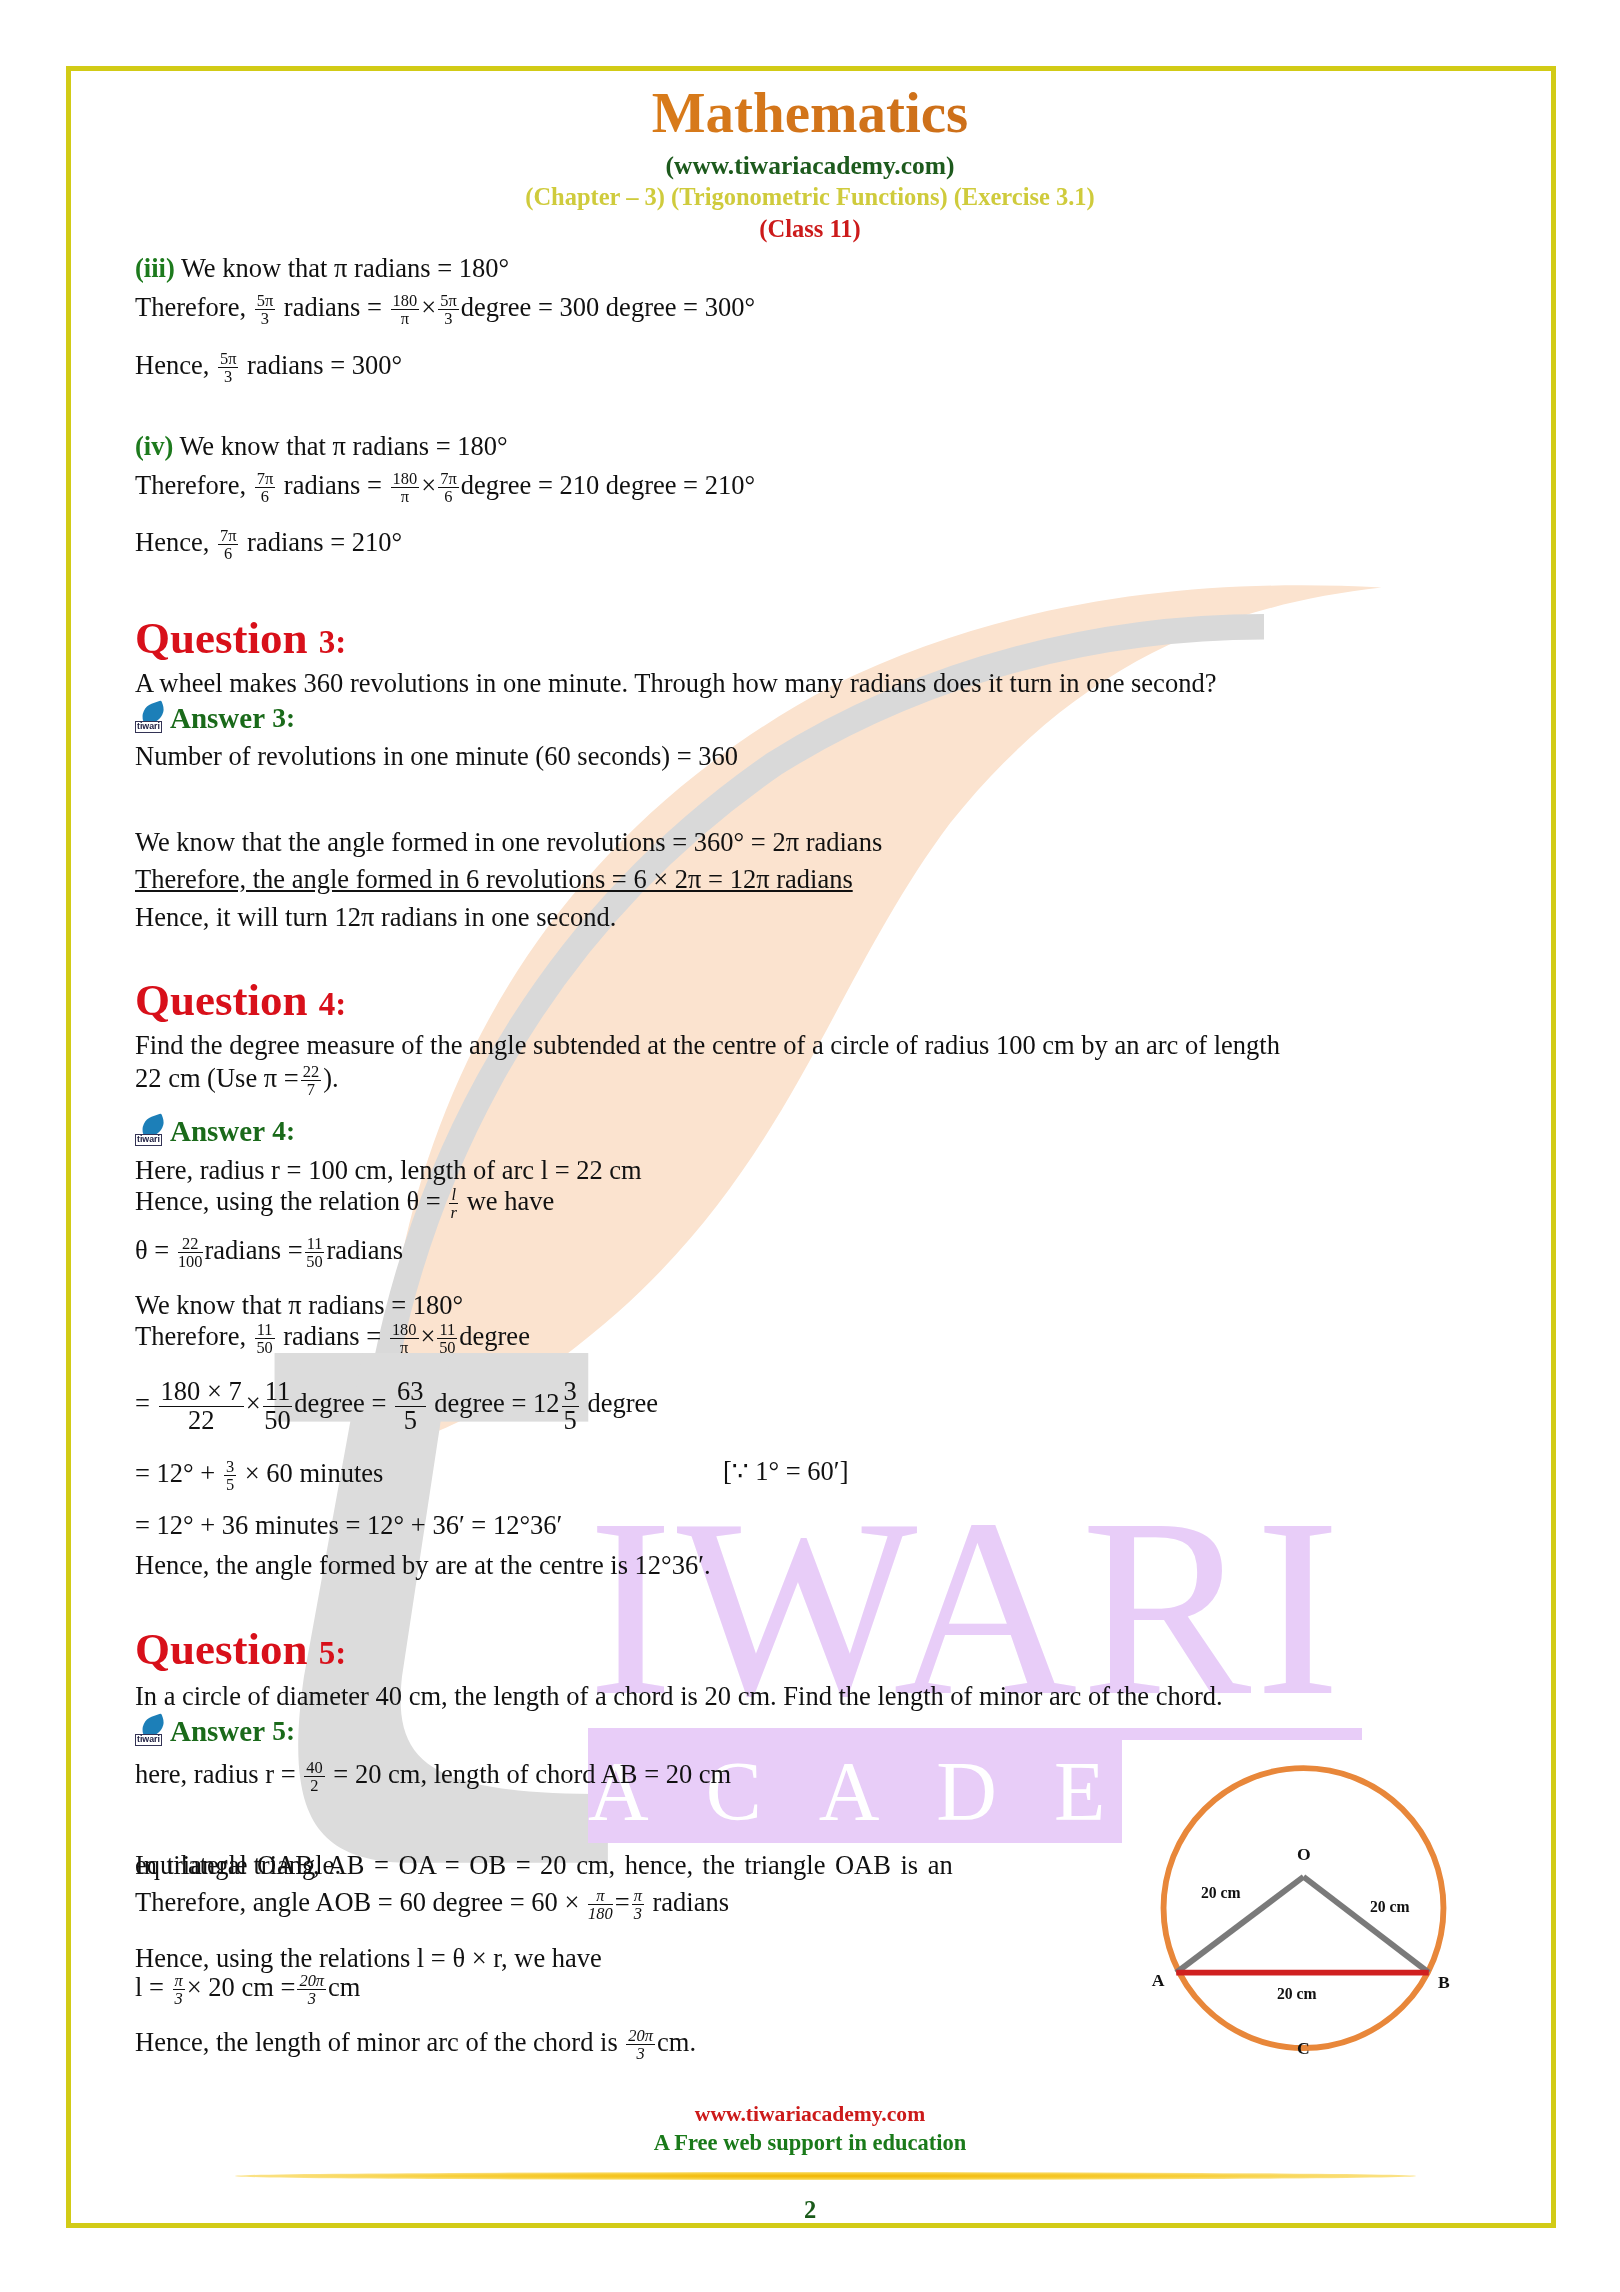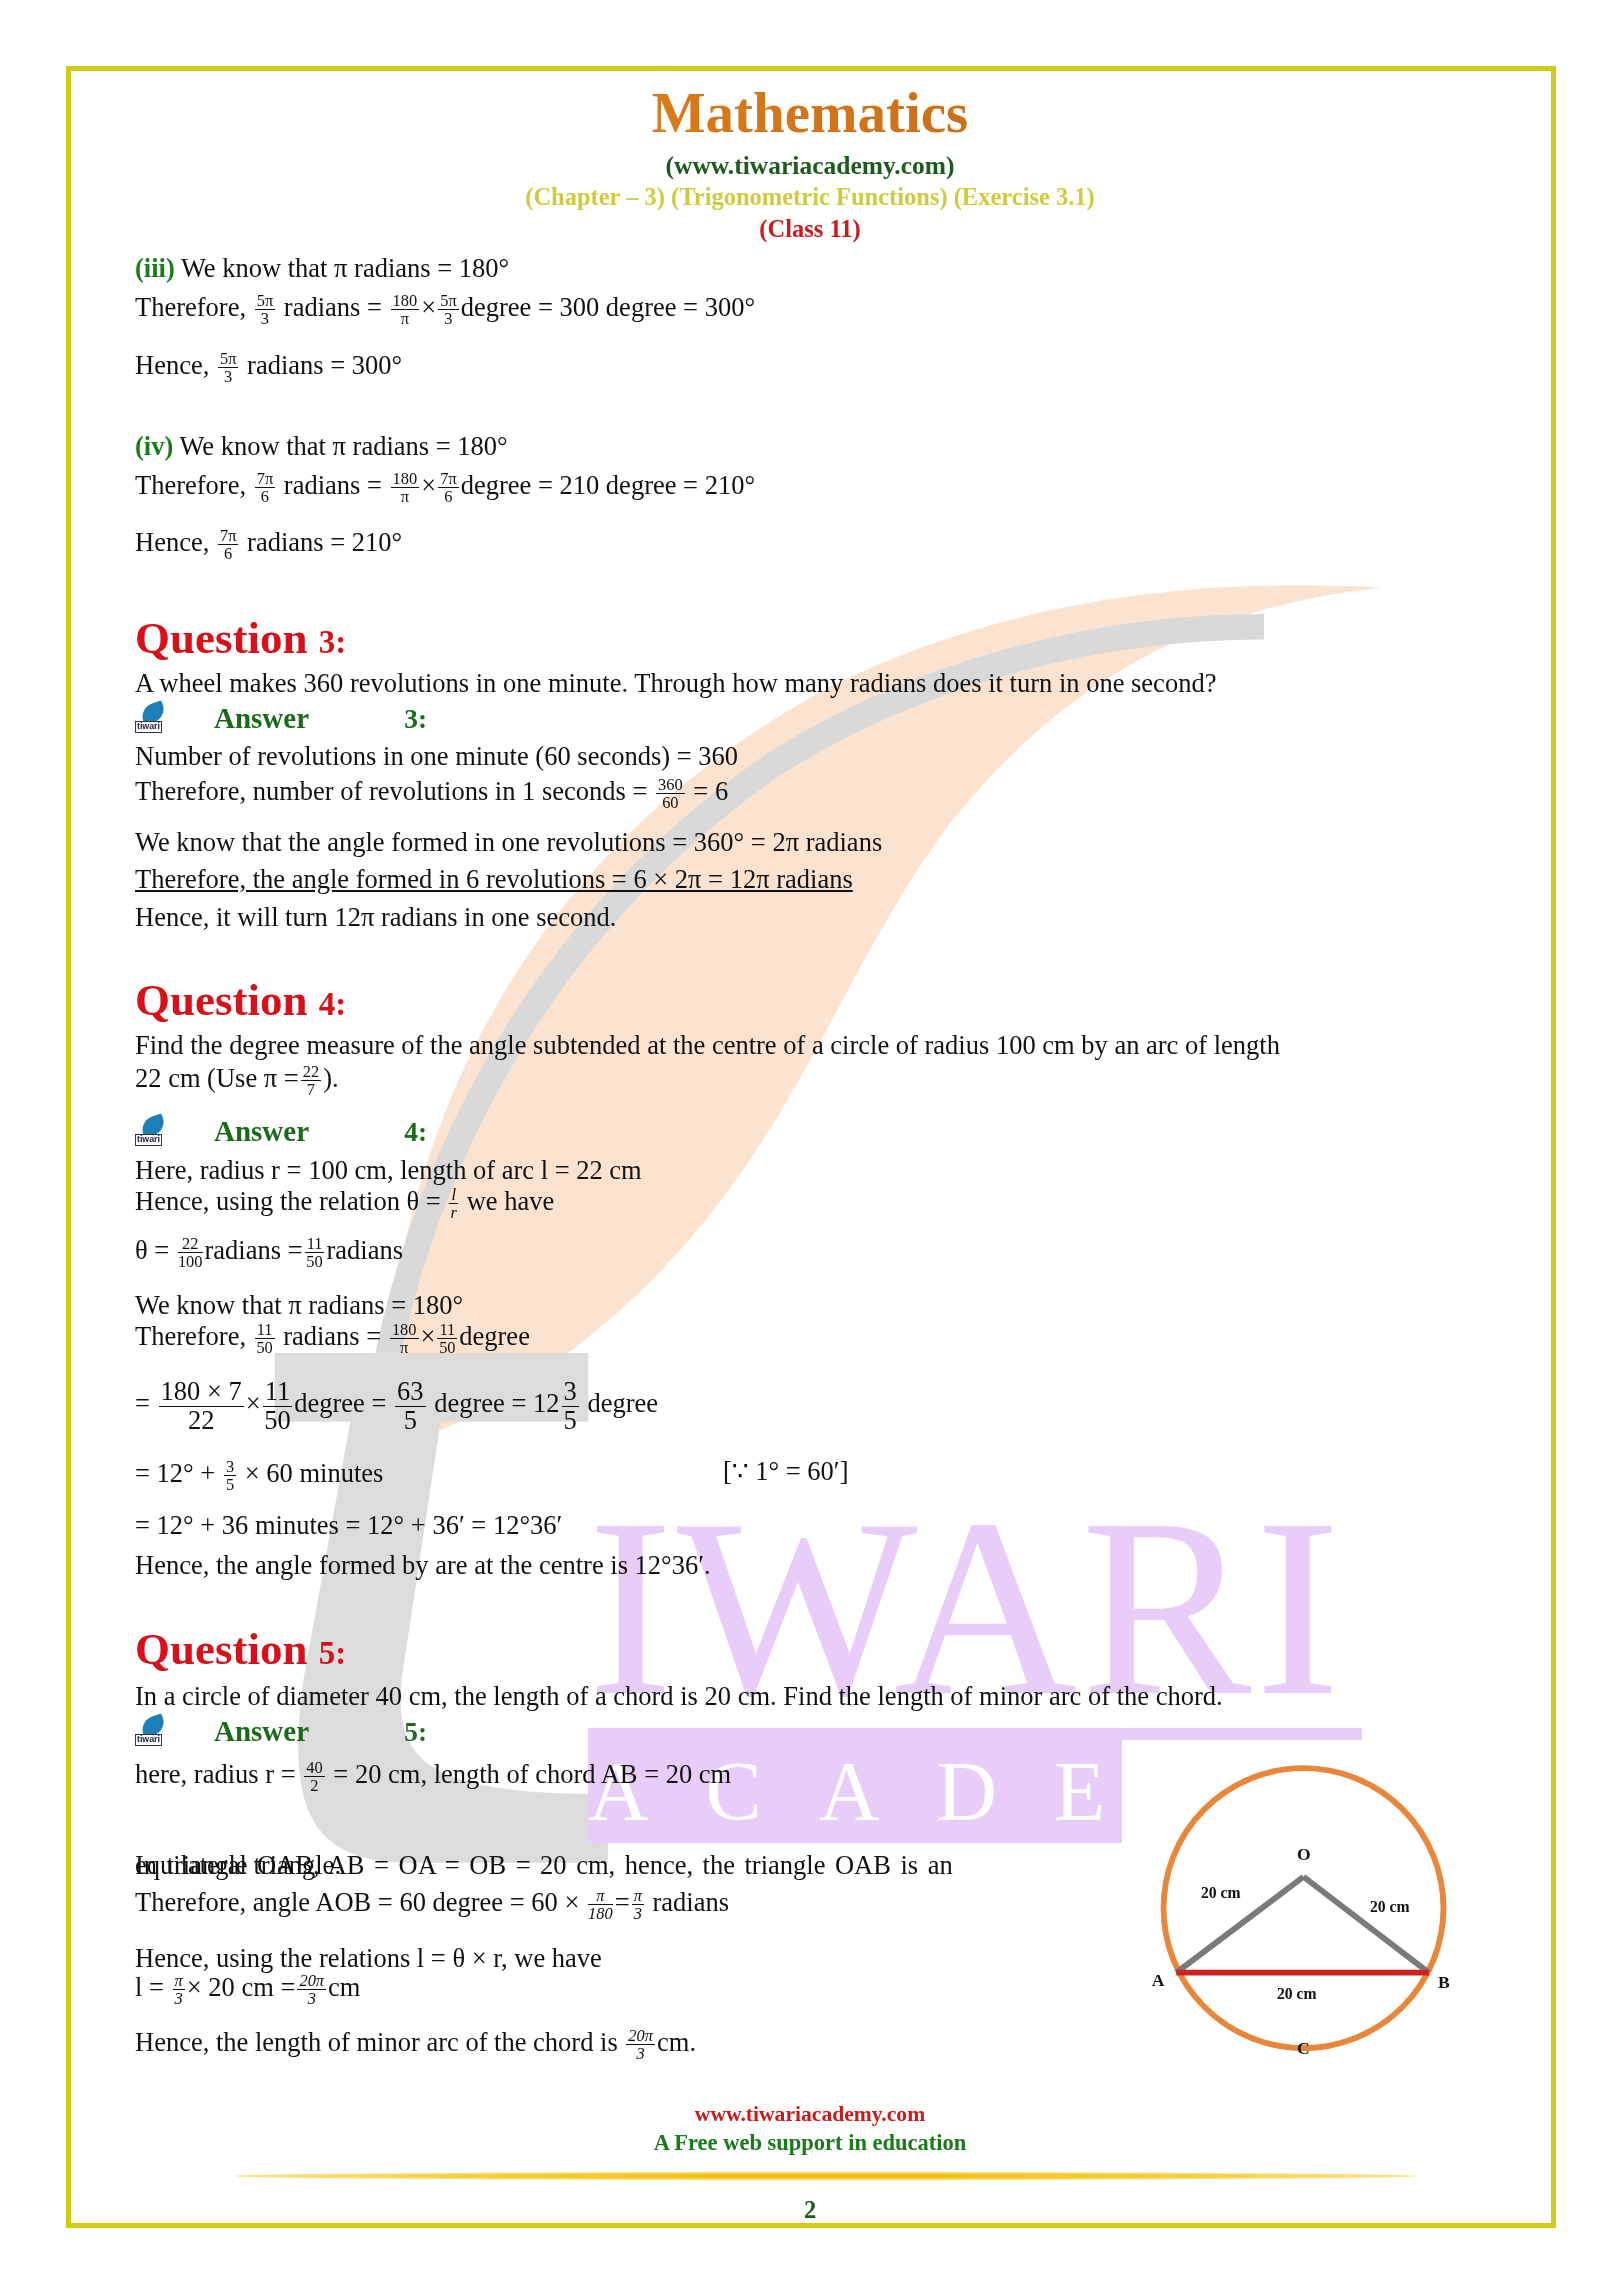--- a/index.html
+++ b/index.html
@@ -27,7 +27,7 @@
   .ln .lab { color:#1d7a1d; font-weight:bold; }
   .qh { position:absolute; left:135px; font-size:45px; font-weight:bold; color:#d8101a; line-height:1; }
   .qh .num { font-size:33px; }
-  .ah { position:absolute; left:135px; font-size:29px; font-weight:bold; color:#1a6a1a; line-height:1; display:flex; align-items:flex-end;gap:44px; }
+  .ah { position:absolute; left:135px; font-size:29px; font-weight:bold; color:#1a6a1a; line-height:1; display:flex; align-items:center; }
   .ah .num { font-size:27.4px; }
   .feather { display:inline-block; width:33px; height:29px; position:relative; margin-right:2px; }
   .feather .f1 { position:absolute; left:5.9px; top:0; width:23.5px; height:17.6px; background:#1c7fb8;

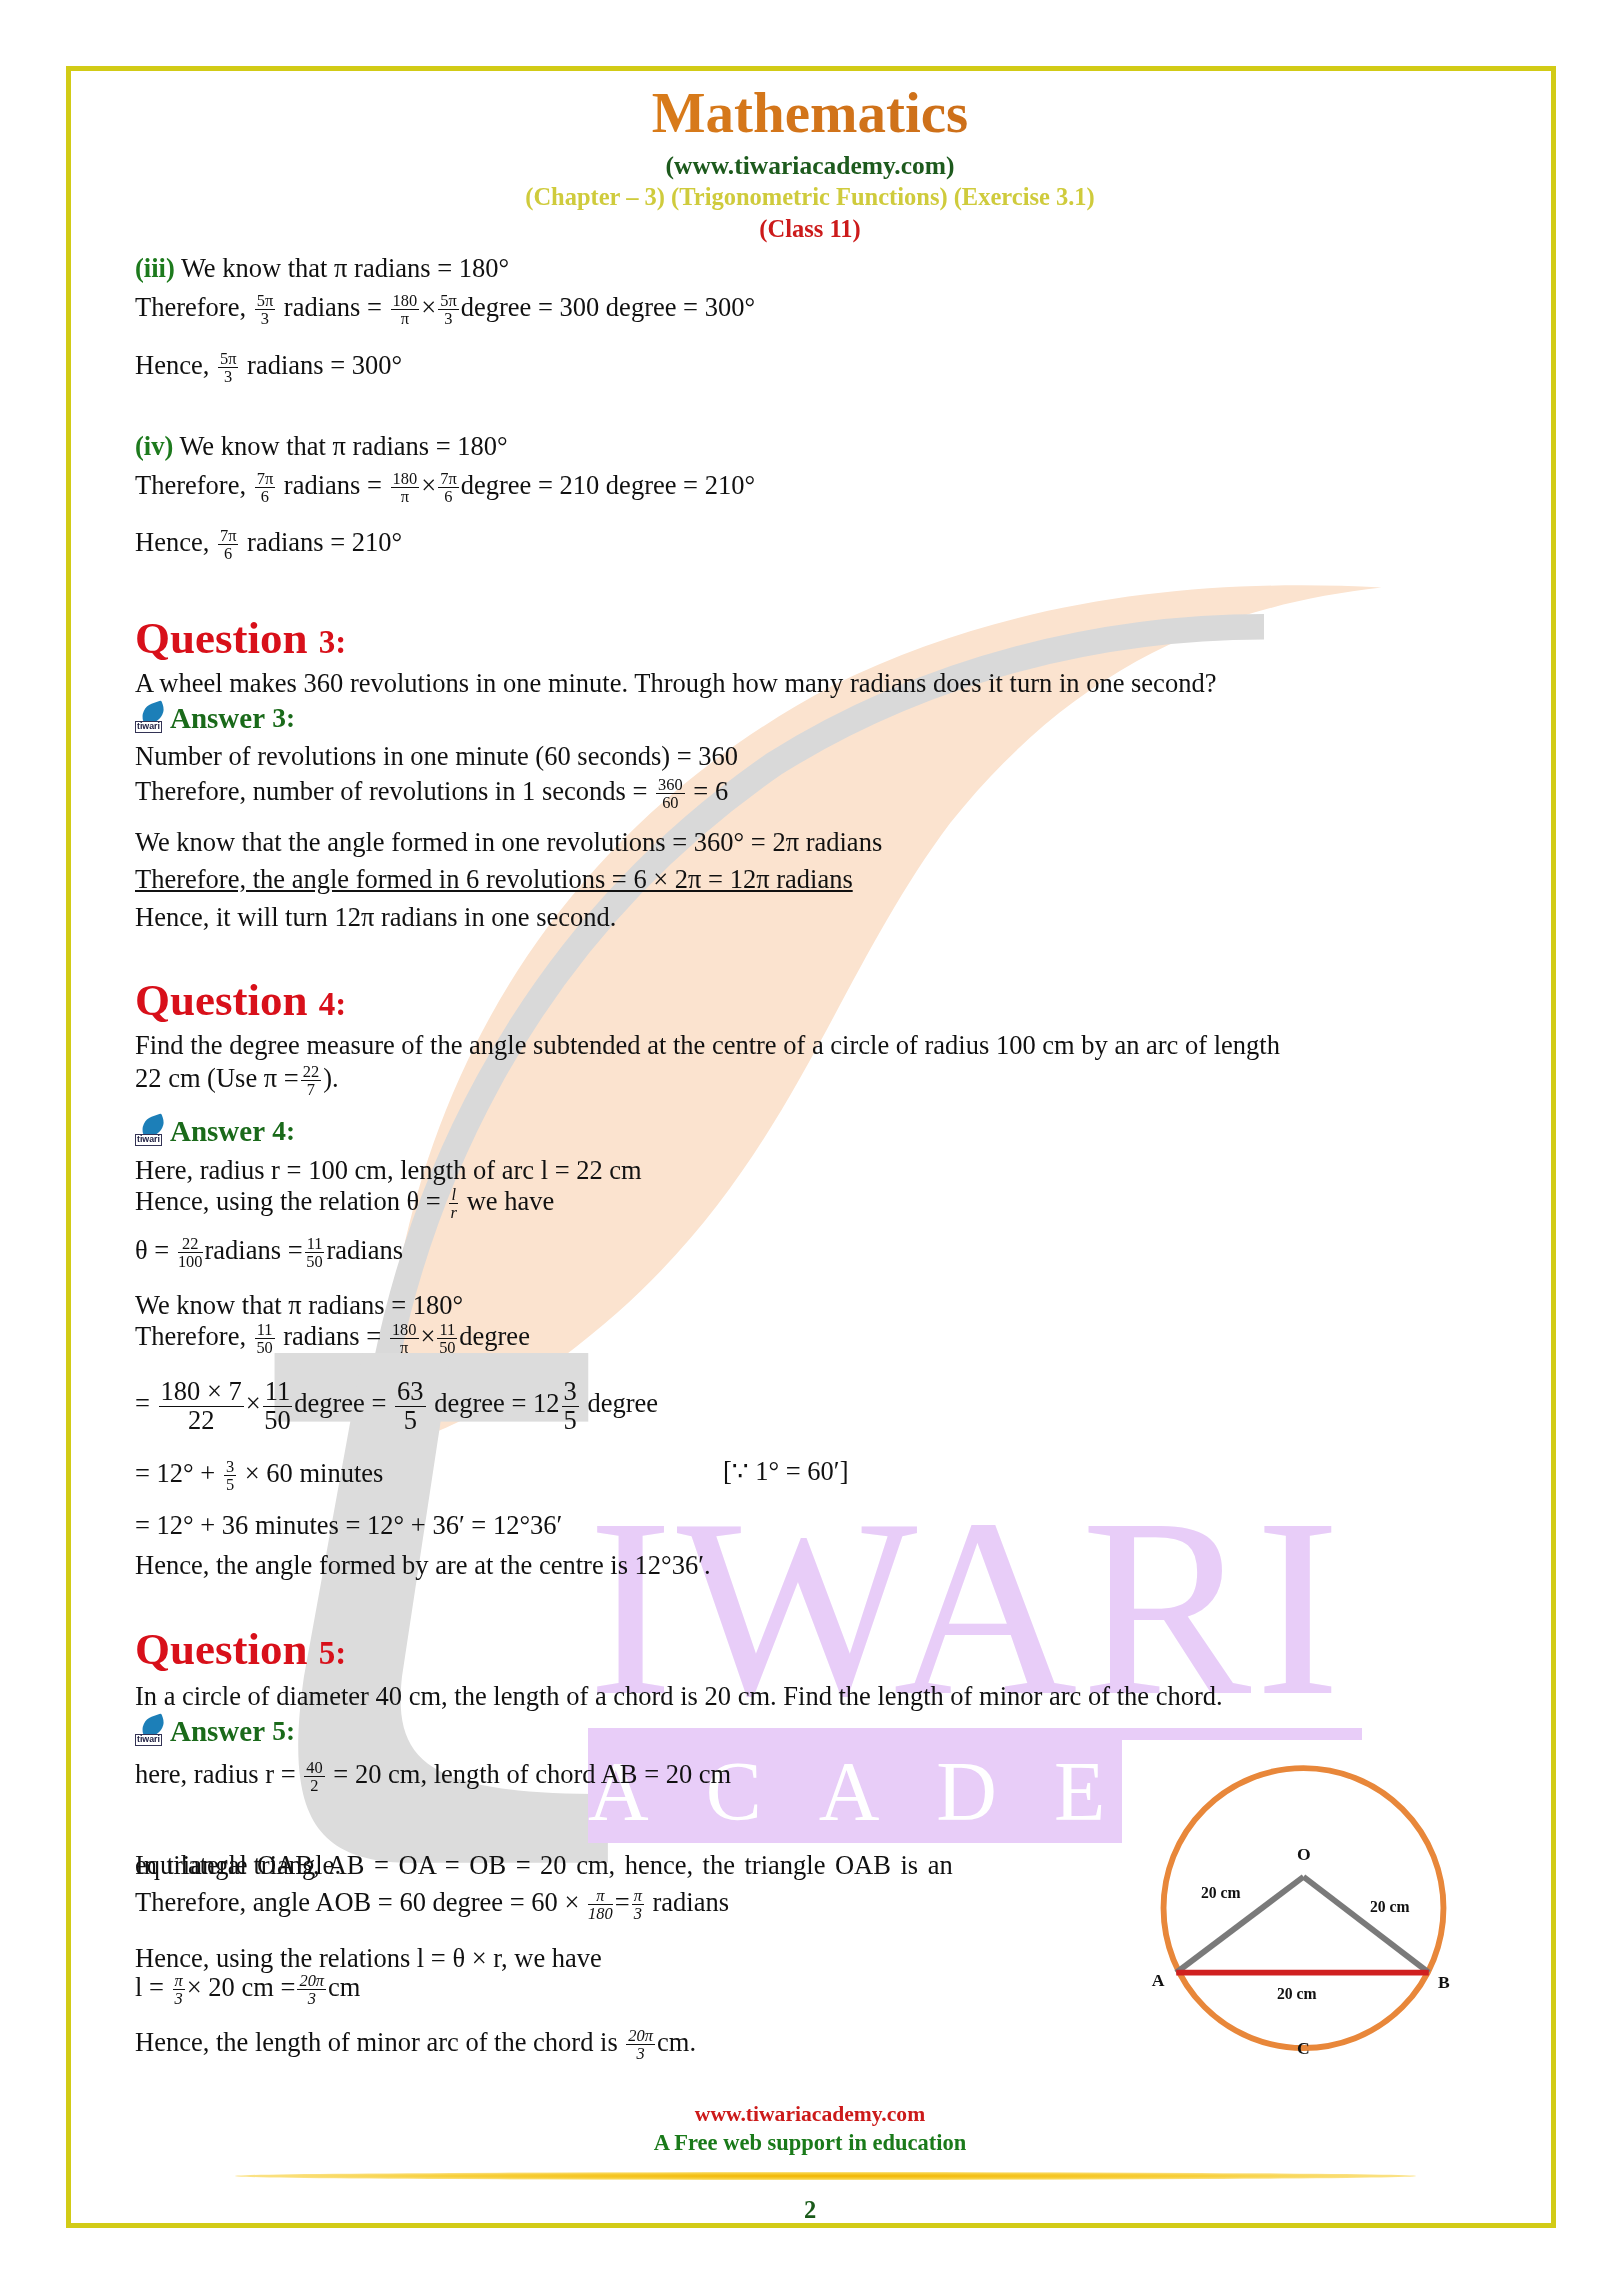--- a/index.html
+++ b/index.html
@@ -115,11 +115,6 @@
     <span>Answer</span>&nbsp;<span class="num">3:</span>
   </div>
   <div class="ln" style="top:743px;">Number of revolutions in one minute (60 seconds) = 360</div>
-  <div class="ln" style="top:776px;">
-    <span>Therefore, number of revolutions in 1 seconds =</span>
-    <span class="frac"><span class="top">360</span><span>60</span></span>
-    <span>= 6</span>
-  </div>
   <div class="ln" style="top:829px;">We know that the angle formed in one revolutions = 360° = 2π radians</div>
   <div class="ln" style="top:866px;text-decoration:underline;">Therefore, the angle formed in 6 revolutions = 6 × 2π = 12π radians</div>
   <div class="ln" style="top:904px;">Hence, it will turn 12π radians in one second.</div>

